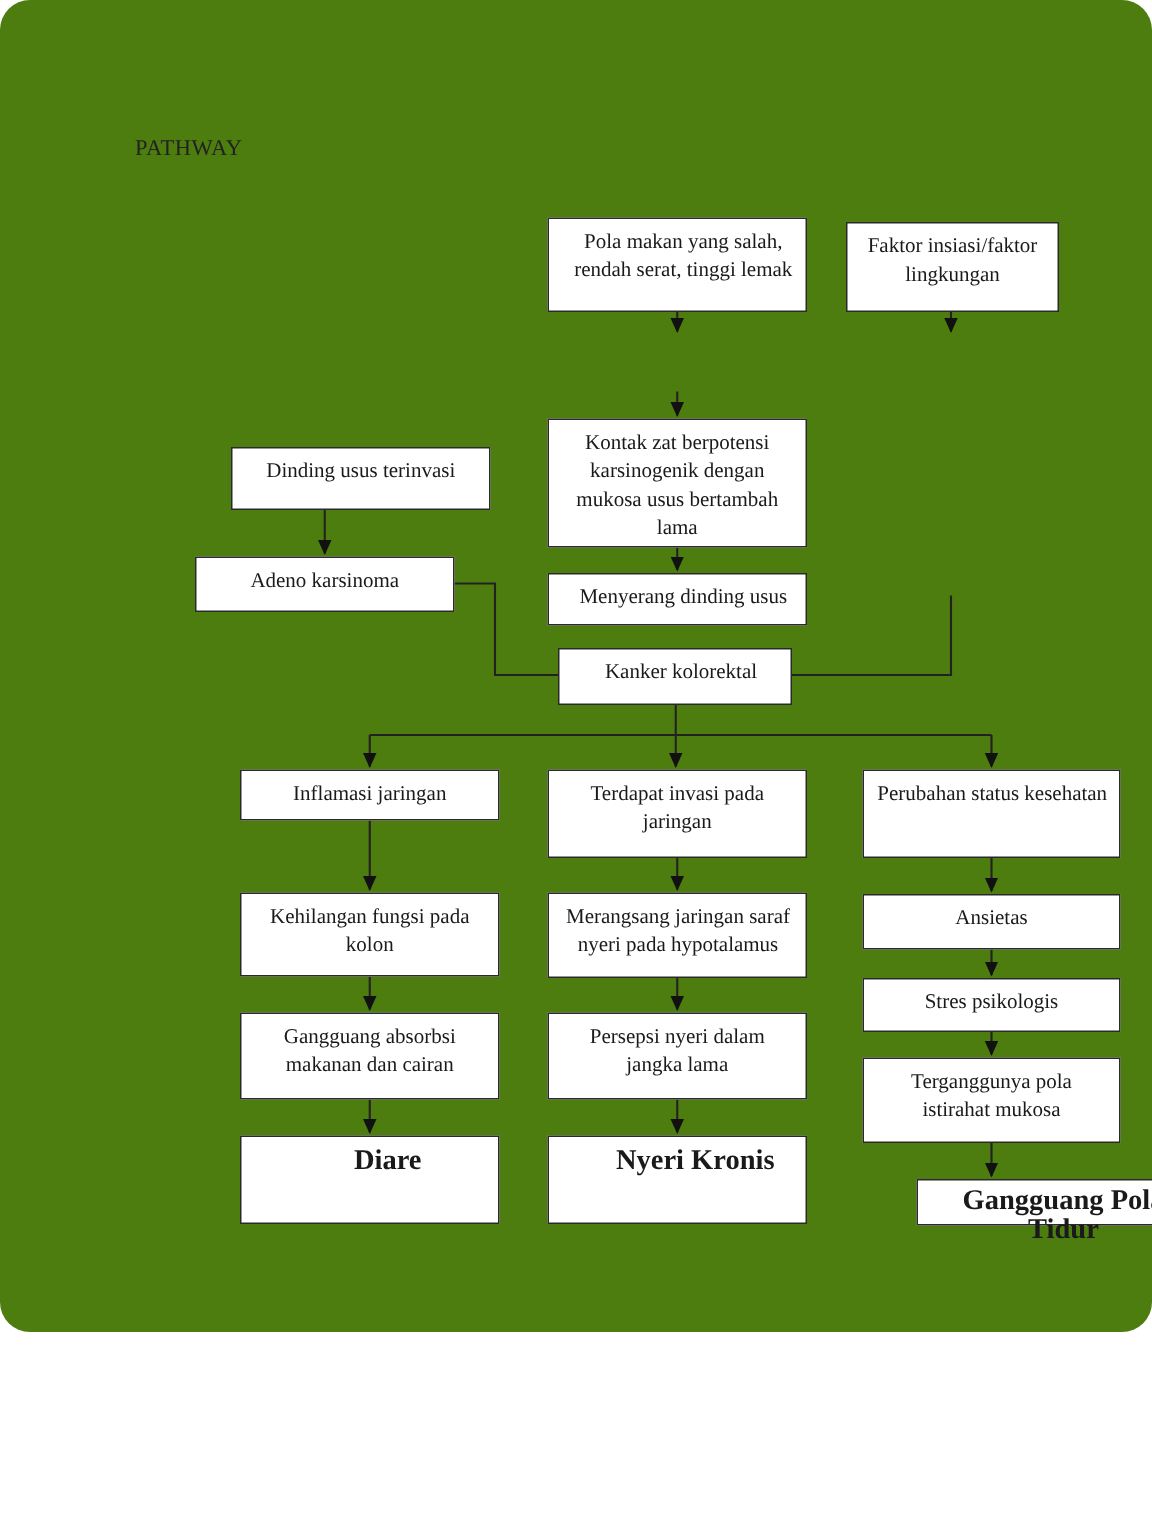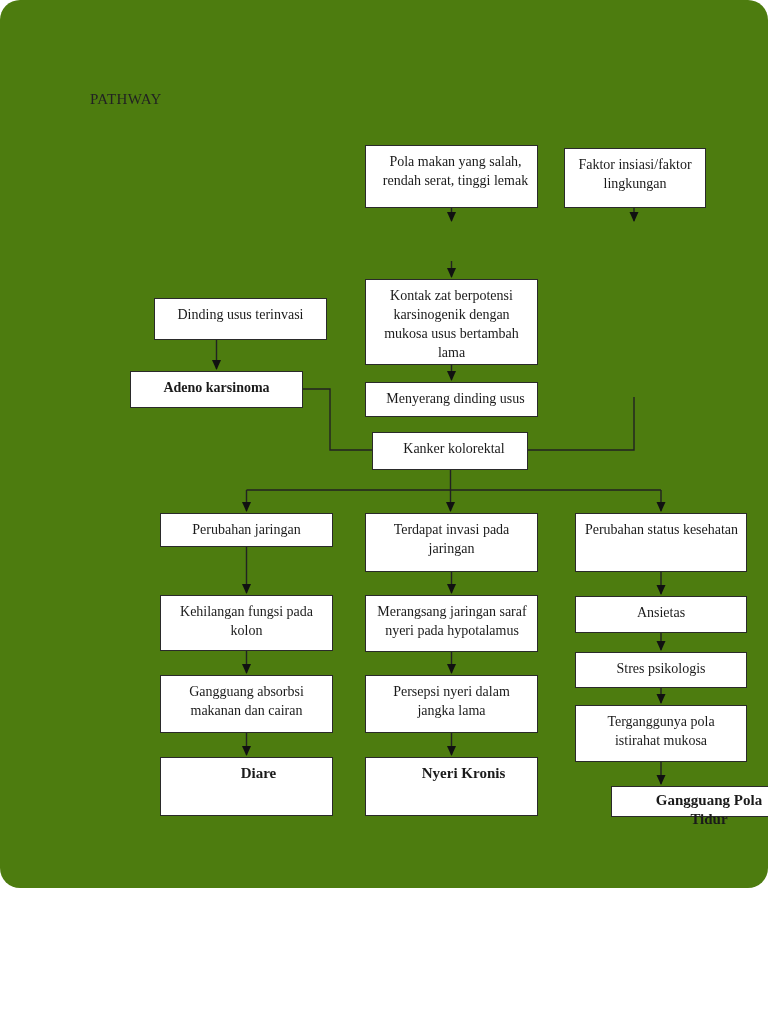--- a/index.html
+++ b/index.html
@@ -103,7 +103,7 @@
 
   <div class="node" style="left:130px; top:298px; width:173px; height:42px;margin-left:24px;">Dinding usus terinvasi</div>
 
-  <div class="node" style="left:130px; top:371px; width:173px; height:37px;font-weight:bold;">Adeno karsinoma</div>
+  <div class="node" style="left:130px; top:371px; width:173px; height:37px;">Adeno karsinoma</div>
 
   <div class="node left" style="left:365px; top:382px; width:173px; height:35px;">Menyerang dinding usus</div>
 

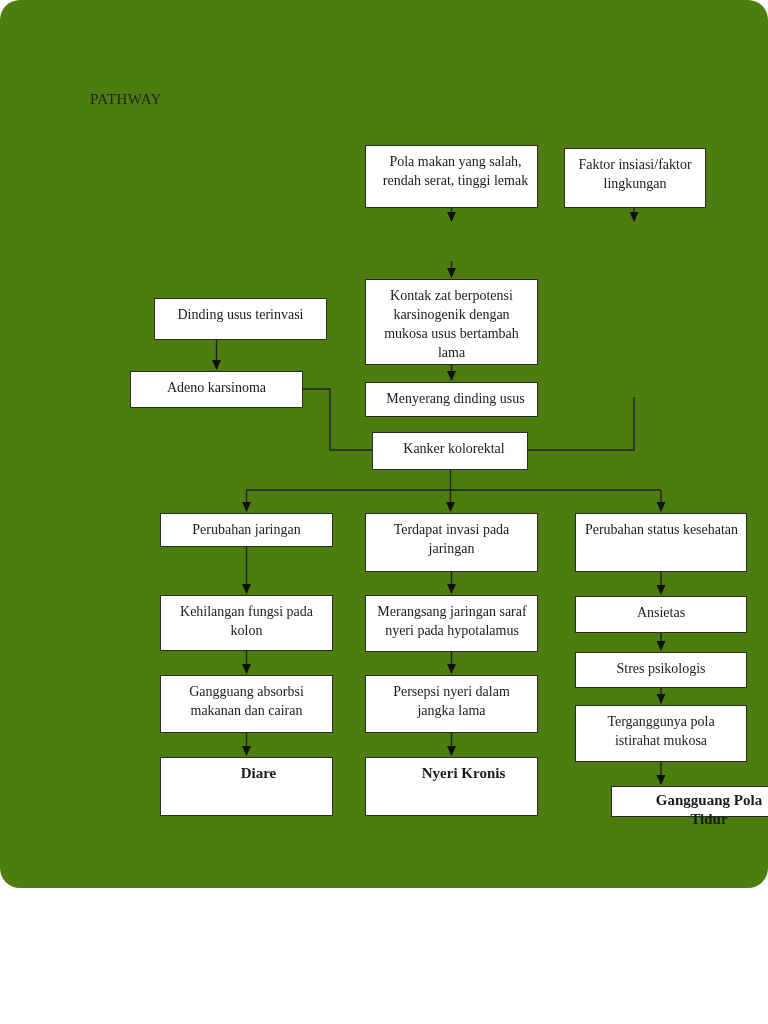--- a/index.html
+++ b/index.html
@@ -109,7 +109,7 @@
 
   <div class="node left" style="left:372px; top:432px; width:156px; height:38px;">Kanker kolorektal</div>
 
-  <div class="node" style="left:160px; top:513px; width:173px; height:34px;">Perubahan jaringan</div>
+  <div class="node" style="left:160px; top:513px; width:173px; height:34px;">Inflamasi jaringan</div>
 
   <div class="node" style="left:365px; top:513px; width:173px; height:59px;">Terdapat invasi pada
 jaringan</div>

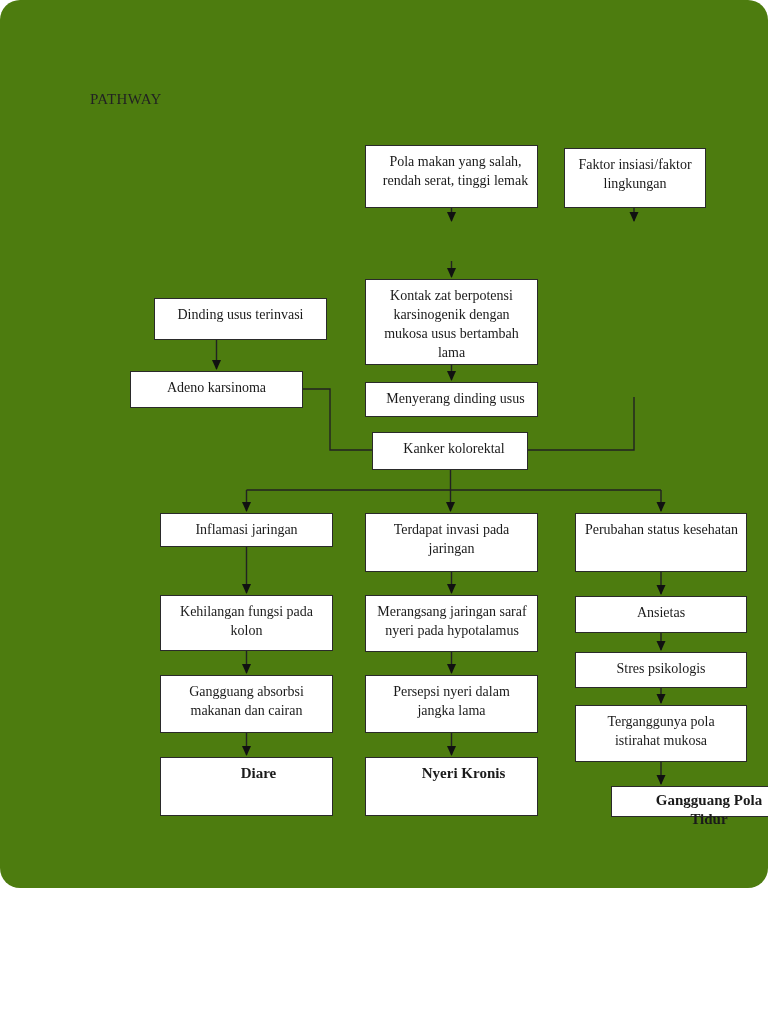--- a/index.html
+++ b/index.html
@@ -43,7 +43,7 @@
   }
   .node.bold {
     font-weight: 700;
-    font-size: 15px;
+    font-size: 19px;
     padding-left: 29px;
   }
   .node.tight { padding-left: 1px; padding-right: 0; }

